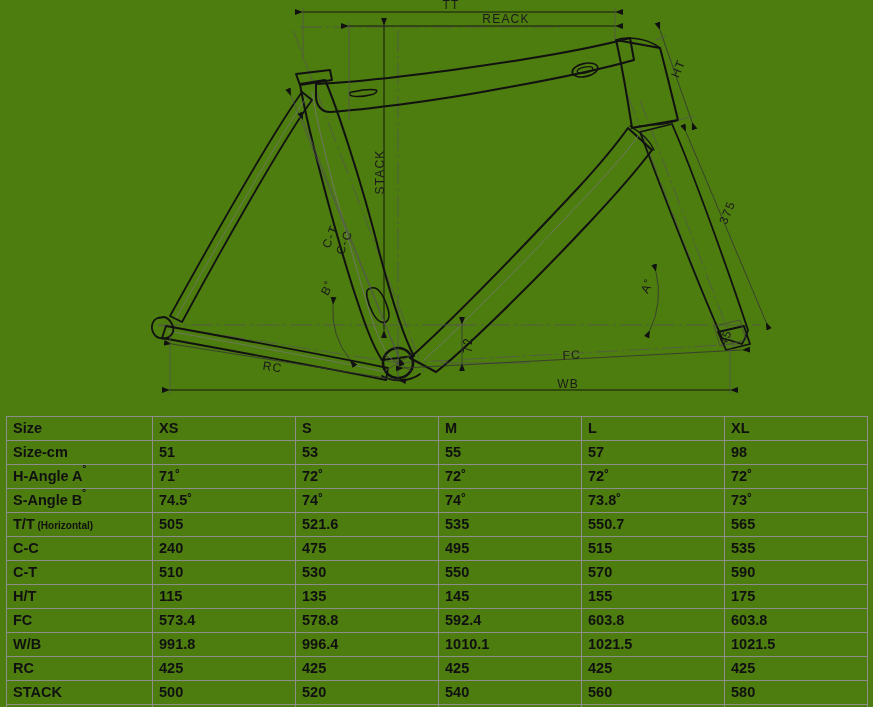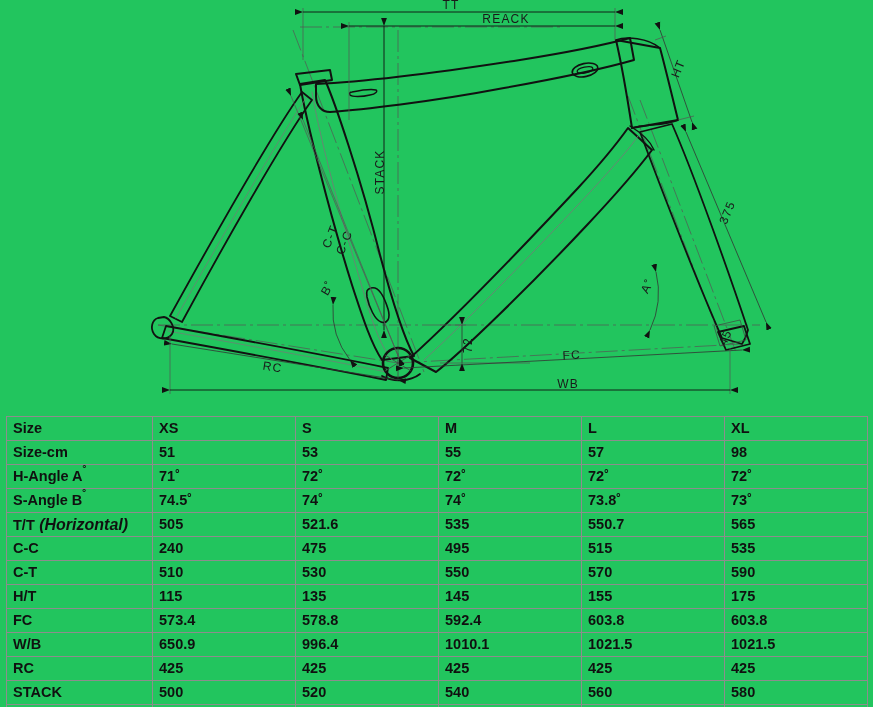--- a/index.html
+++ b/index.html
@@ -17,7 +17,7 @@
     position: relative;
     width: 873px;
     height: 707px;
-    background: #22c55e;
+    background: #4d7c0f;
   }
   
   #diagram-area {

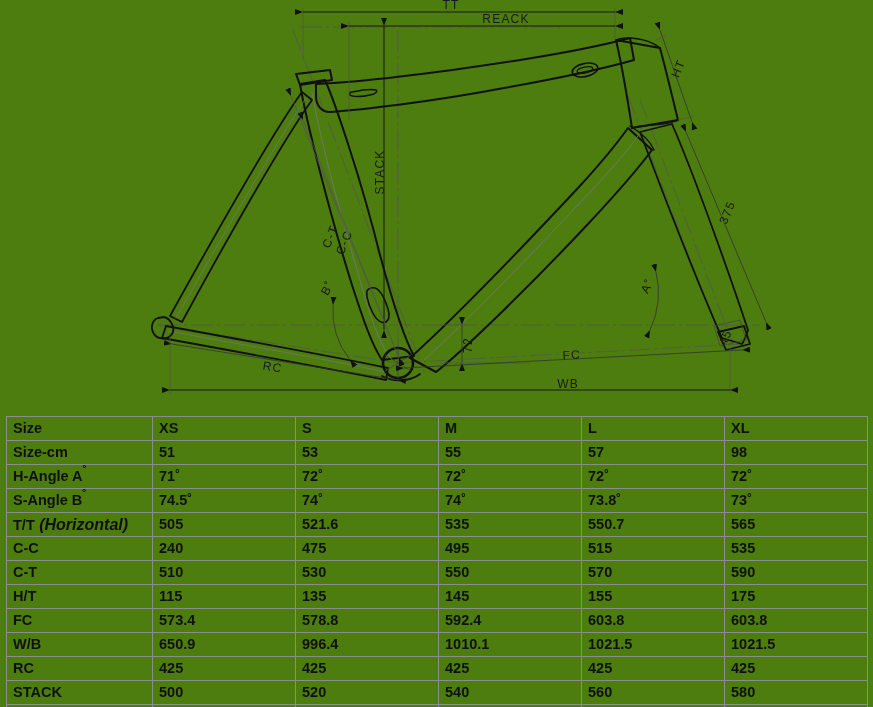--- a/index.html
+++ b/index.html
@@ -74,9 +74,8 @@
     font-weight: bold;
   }
   .sublabel {
-    font-size: 16px;
+    font-size: 10px;
     font-weight: bold;
-    font-style: italic;
   }
   .deg {
     font-size: 13px;

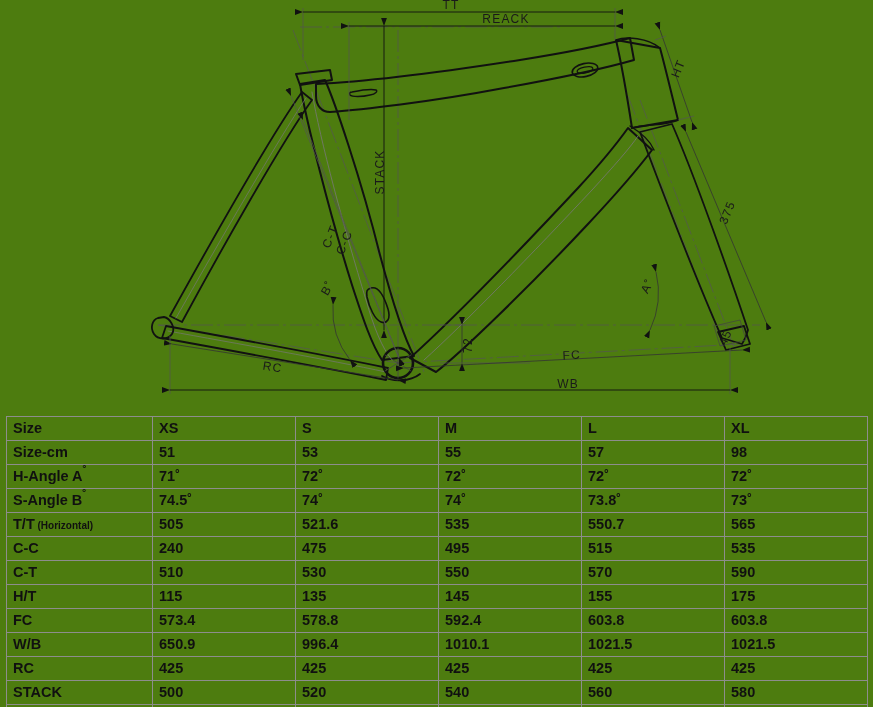--- a/index.html
+++ b/index.html
@@ -324,7 +324,7 @@
           </tr>
           <tr>
             <td class="rowlabel">W/B</td>
-            <td class="val">650.9</td>
+            <td class="val">991.8</td>
             <td class="val">996.4</td>
             <td class="val">1010.1</td>
             <td class="val">1021.5</td>

